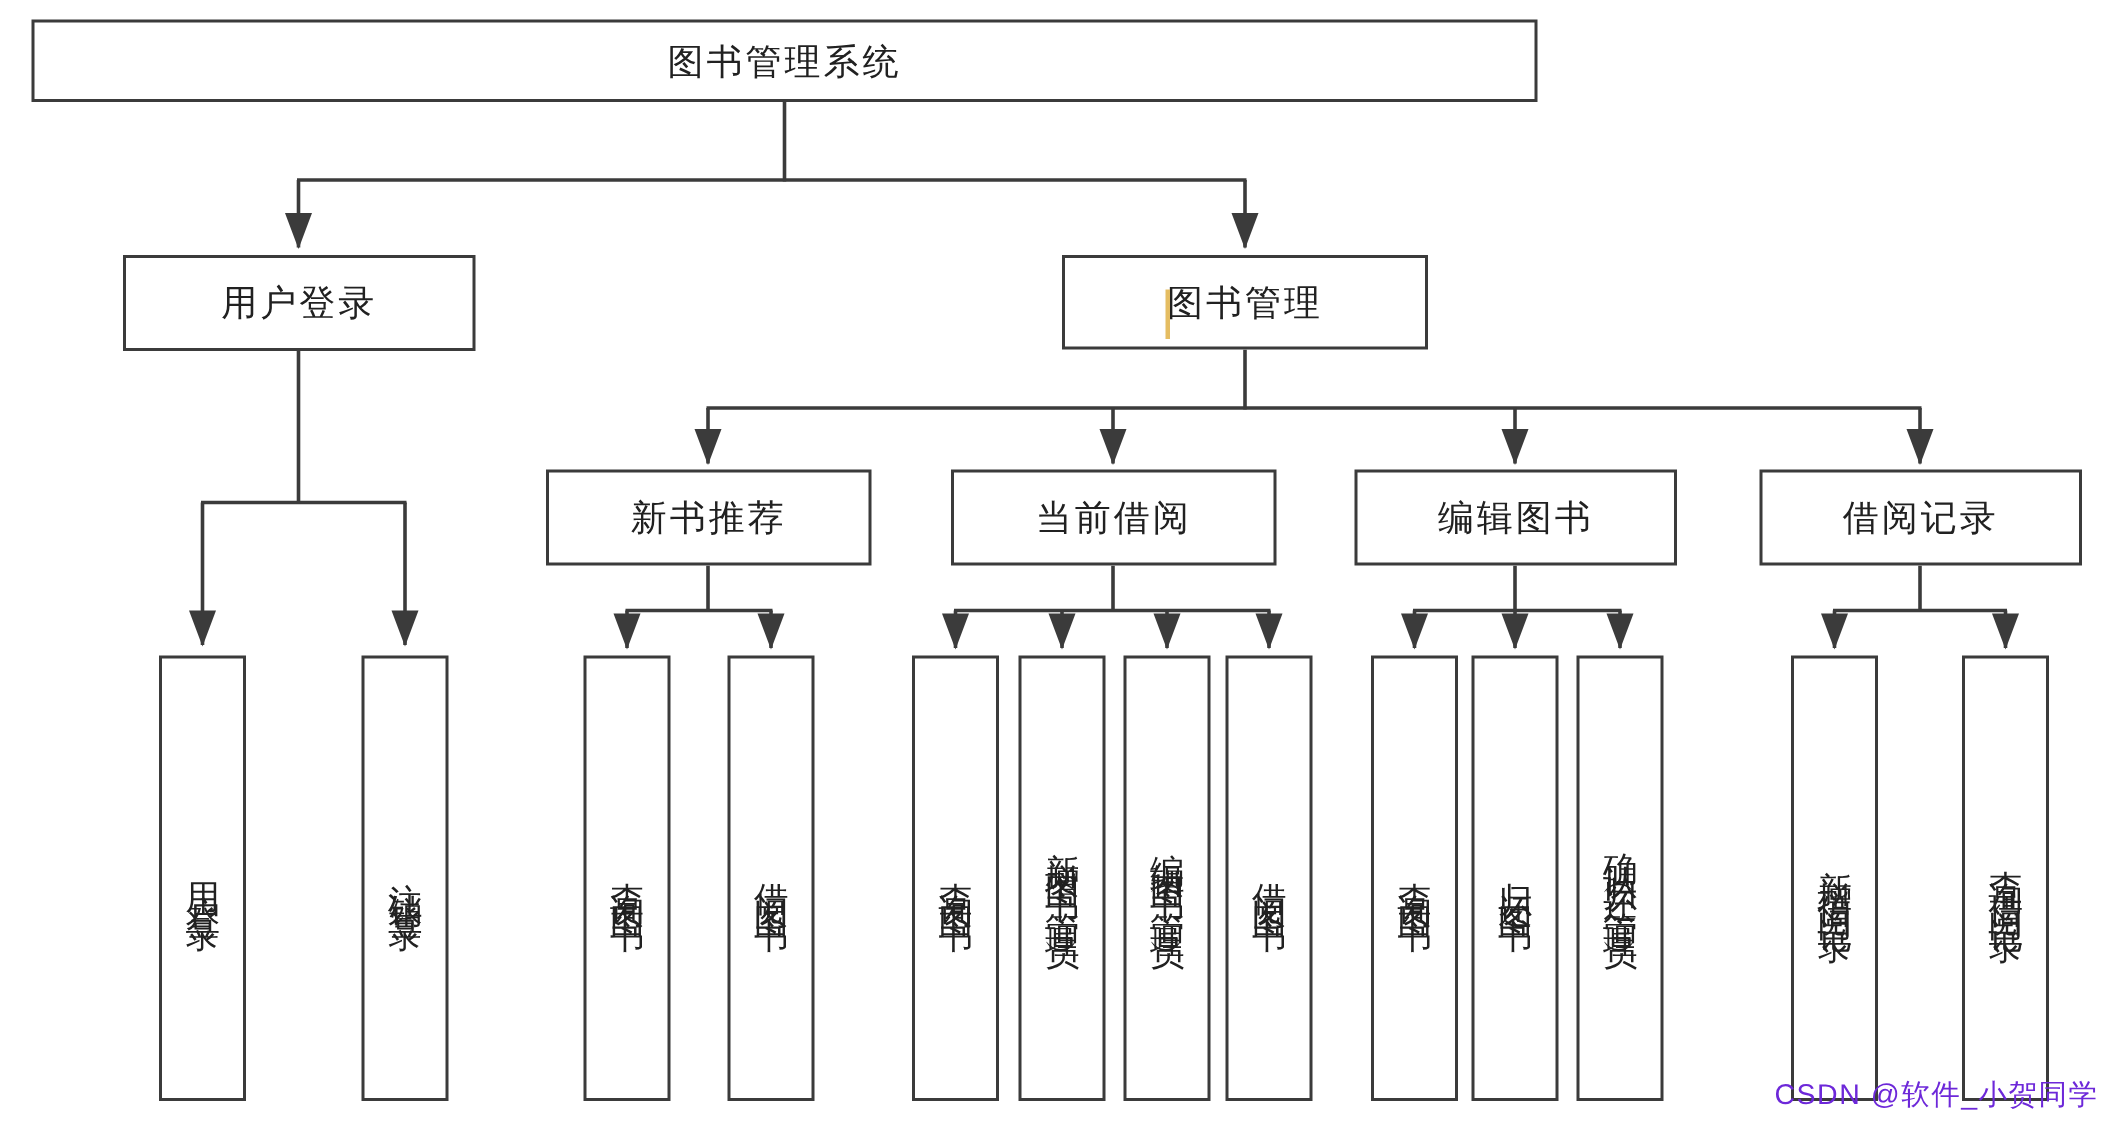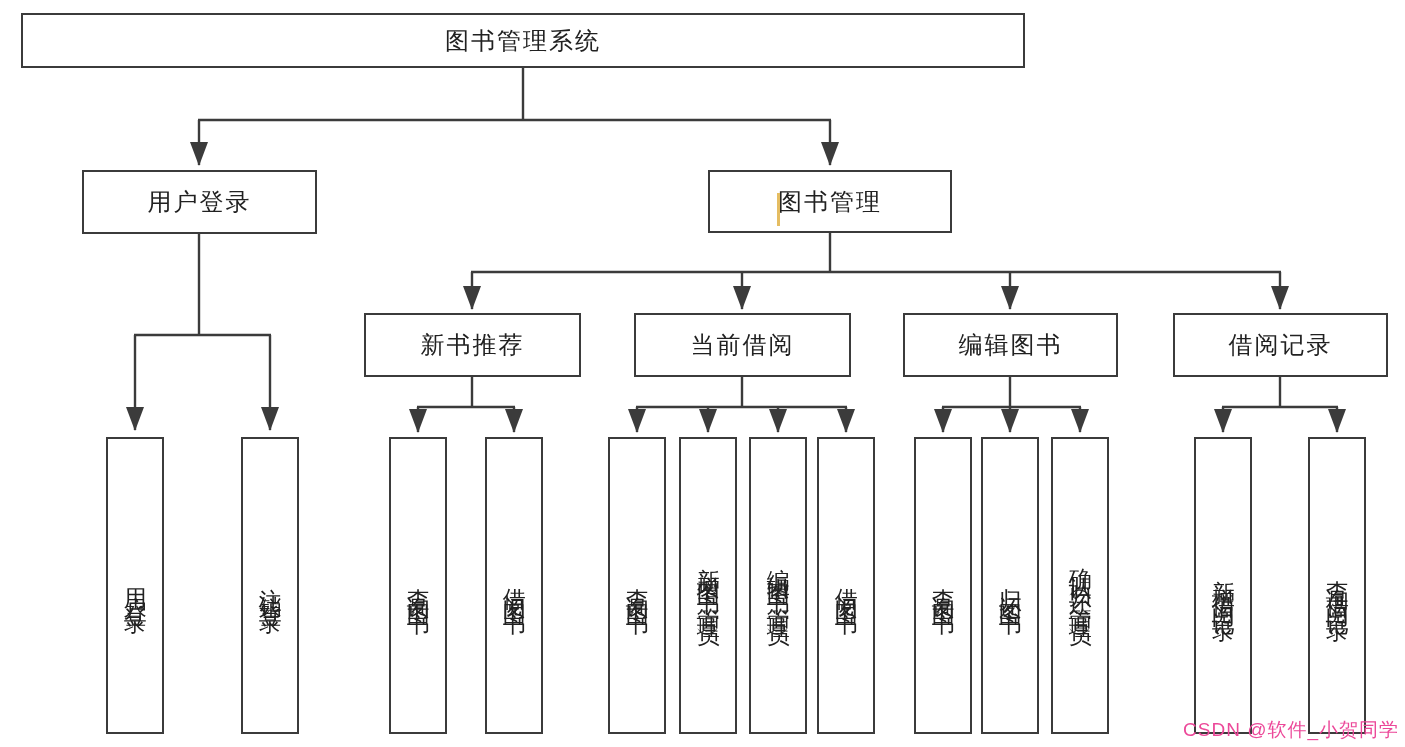--- a/index.html
+++ b/index.html
@@ -23,7 +23,7 @@
   .cursor-artifact{position:absolute;z-index:3;background:#e5bd62;}
   .watermark{
     position:absolute;z-index:4;right:6px;bottom:4px;
-    font-size:19px;color:#ec4899;letter-spacing:1px;white-space:nowrap;
+    font-size:19px;color:#6d28d9;letter-spacing:1px;white-space:nowrap;
   }
 </style>
 </head>

